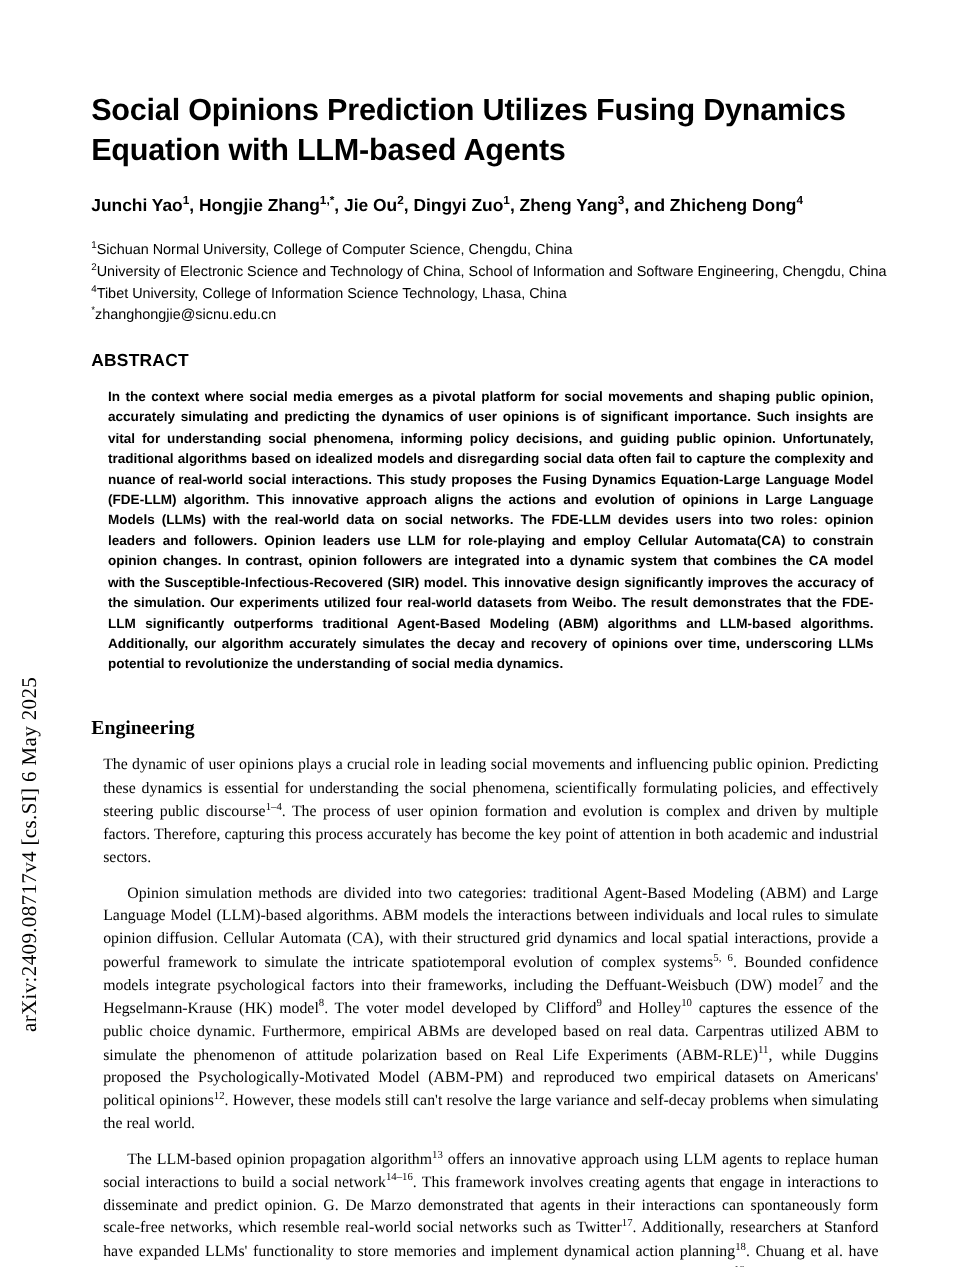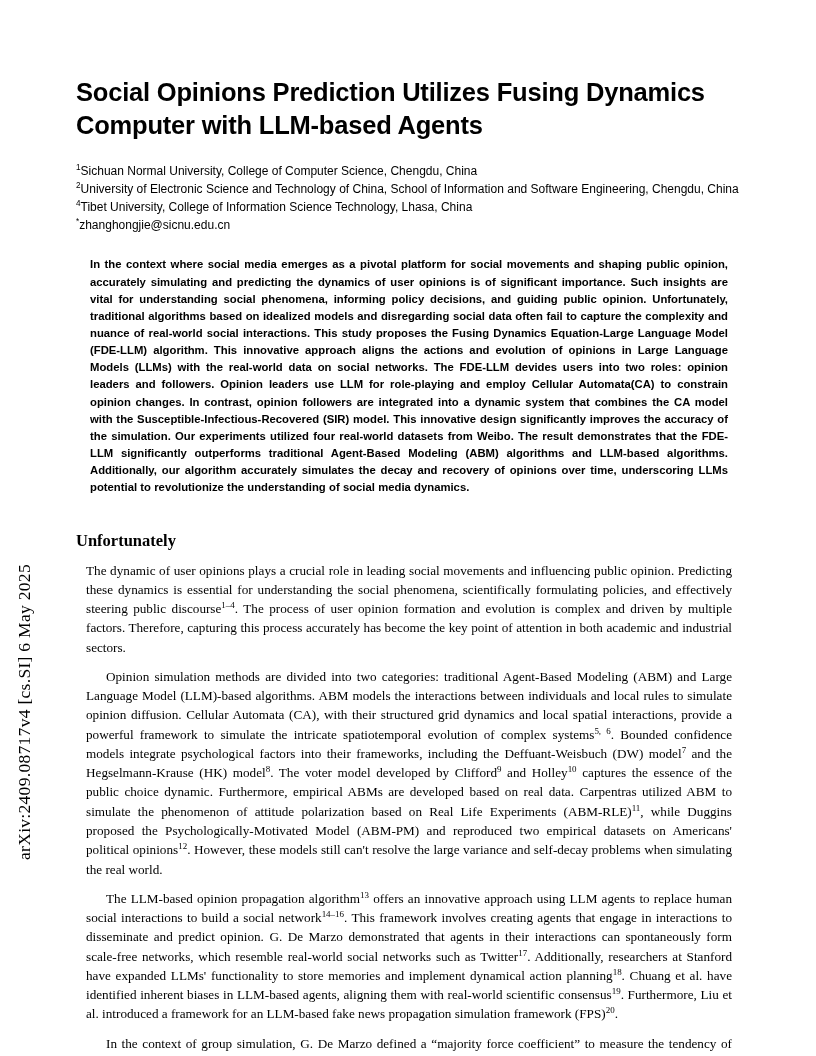--- a/index.html
+++ b/index.html
@@ -108,7 +108,7 @@
 
   <div class="content">
 
-    <h1 class="title">Social Opinions Prediction Utilizes Fusing Dynamics Computer with LLM-based Agents</h1>
+    <h1 class="title">Social Opinions Prediction Utilizes Fusing Dynamics Equation with LLM-based Agents</h1>
 
 
     <div class="affils">

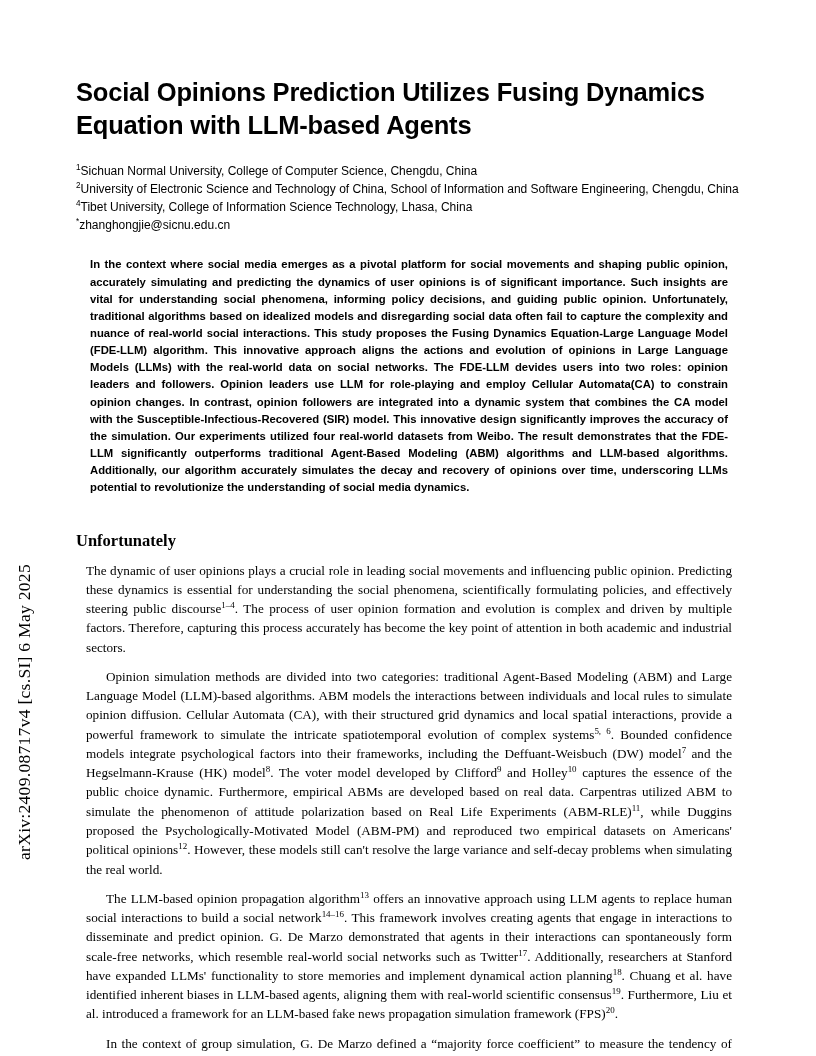--- a/index.html
+++ b/index.html
@@ -110,6 +110,7 @@
 
     <h1 class="title">Social Opinions Prediction Utilizes Fusing Dynamics Equation with LLM-based Agents</h1>
 
+    <div class="authors">Junchi Yao<sup>1</sup>, Hongjie Zhang<sup>1,*</sup>, Jie Ou<sup>2</sup>, Dingyi Zuo<sup>1</sup>, Zheng Yang<sup>3</sup>, and Zhicheng Dong<sup>4</sup></div>
 
     <div class="affils">
       <div><sup>1</sup>Sichuan Normal University, College of Computer Science, Chengdu, China</div>

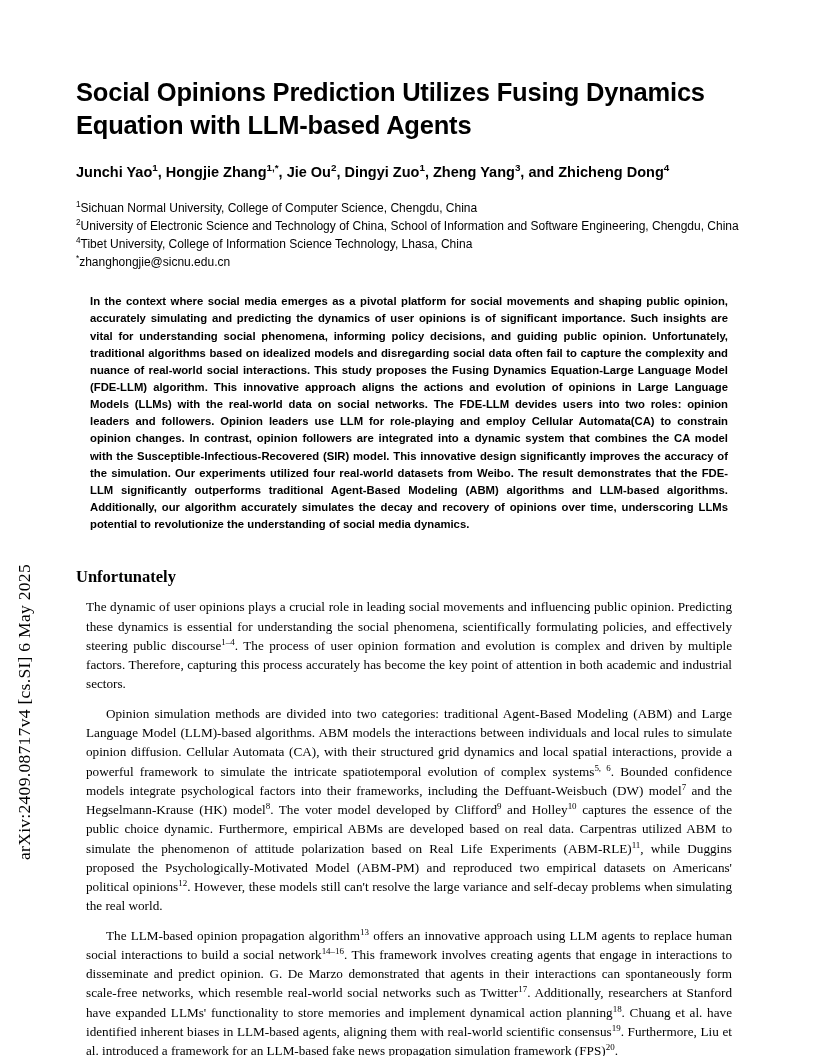--- a/index.html
+++ b/index.html
@@ -119,6 +119,7 @@
       <div><sup>*</sup>zhanghongjie@sicnu.edu.cn</div>
     </div>
 
+    <h2 class="section-head">ABSTRACT</h2>
     <div class="abstract-body">In the context where social media emerges as a pivotal platform for social movements and shaping public opinion, accurately simulating and predicting the dynamics of user opinions is of significant importance. Such insights are vital for understanding social phenomena, informing policy decisions, and guiding public opinion. Unfortunately, traditional algorithms based on idealized models and disregarding social data often fail to capture the complexity and nuance of real-world social interactions. This study proposes the Fusing Dynamics Equation-Large Language Model (FDE-LLM) algorithm. This innovative approach aligns the actions and evolution of opinions in Large Language Models (LLMs) with the real-world data on social networks. The FDE-LLM devides users into two roles: opinion leaders and followers. Opinion leaders use LLM for role-playing and employ Cellular Automata(CA) to constrain opinion changes. In contrast, opinion followers are integrated into a dynamic system that combines the CA model with the Susceptible-Infectious-Recovered (SIR) model. This innovative design significantly improves the accuracy of the simulation. Our experiments utilized four real-world datasets from Weibo. The result demonstrates that the FDE-LLM significantly outperforms traditional Agent-Based Modeling (ABM) algorithms and LLM-based algorithms. Additionally, our algorithm accurately simulates the decay and recovery of opinions over time, underscoring LLMs potential to revolutionize the understanding of social media dynamics.</div>
 
     <h2 class="intro-head">Unfortunately</h2>

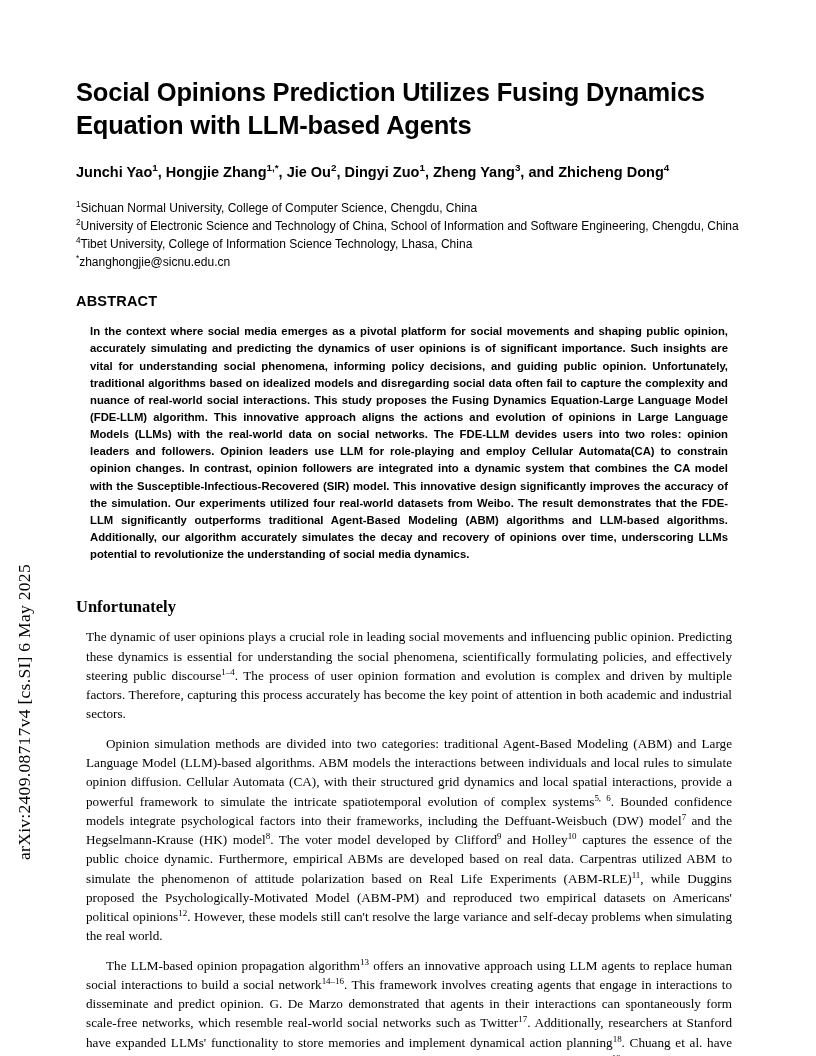--- a/index.html
+++ b/index.html
@@ -122,7 +122,7 @@
     <h2 class="section-head">ABSTRACT</h2>
     <div class="abstract-body">In the context where social media emerges as a pivotal platform for social movements and shaping public opinion, accurately simulating and predicting the dynamics of user opinions is of significant importance. Such insights are vital for understanding social phenomena, informing policy decisions, and guiding public opinion. Unfortunately, traditional algorithms based on idealized models and disregarding social data often fail to capture the complexity and nuance of real-world social interactions. This study proposes the Fusing Dynamics Equation-Large Language Model (FDE-LLM) algorithm. This innovative approach aligns the actions and evolution of opinions in Large Language Models (LLMs) with the real-world data on social networks. The FDE-LLM devides users into two roles: opinion leaders and followers. Opinion leaders use LLM for role-playing and employ Cellular Automata(CA) to constrain opinion changes. In contrast, opinion followers are integrated into a dynamic system that combines the CA model with the Susceptible-Infectious-Recovered (SIR) model. This innovative design significantly improves the accuracy of the simulation. Our experiments utilized four real-world datasets from Weibo. The result demonstrates that the FDE-LLM significantly outperforms traditional Agent-Based Modeling (ABM) algorithms and LLM-based algorithms. Additionally, our algorithm accurately simulates the decay and recovery of opinions over time, underscoring LLMs potential to revolutionize the understanding of social media dynamics.</div>
 
-    <h2 class="intro-head">Unfortunately</h2>
+    <h2 class="intro-head">Engineering</h2>
     <div class="body-text">
       <p>The dynamic of user opinions plays a crucial role in leading social movements and influencing public opinion. Predicting these dynamics is essential for understanding the social phenomena, scientifically formulating policies, and effectively steering public discourse<sup>1–4</sup>. The process of user opinion formation and evolution is complex and driven by multiple factors. Therefore, capturing this process accurately has become the key point of attention in both academic and industrial sectors.</p>
       <p class="indent">Opinion simulation methods are divided into two categories: traditional Agent-Based Modeling (ABM) and Large Language Model (LLM)-based algorithms. ABM models the interactions between individuals and local rules to simulate opinion diffusion. Cellular Automata (CA), with their structured grid dynamics and local spatial interactions, provide a powerful framework to simulate the intricate spatiotemporal evolution of complex systems<sup>5, 6</sup>. Bounded confidence models integrate psychological factors into their frameworks, including the Deffuant-Weisbuch (DW) model<sup>7</sup> and the Hegselmann-Krause (HK) model<sup>8</sup>. The voter model developed by Clifford<sup>9</sup> and Holley<sup>10</sup> captures the essence of the public choice dynamic. Furthermore, empirical ABMs are developed based on real data. Carpentras utilized ABM to simulate the phenomenon of attitude polarization based on Real Life Experiments (ABM-RLE)<sup>11</sup>, while Duggins proposed the Psychologically-Motivated Model (ABM-PM) and reproduced two empirical datasets on Americans' political opinions<sup>12</sup>. However, these models still can't resolve the large variance and self-decay problems when simulating the real world.</p>

